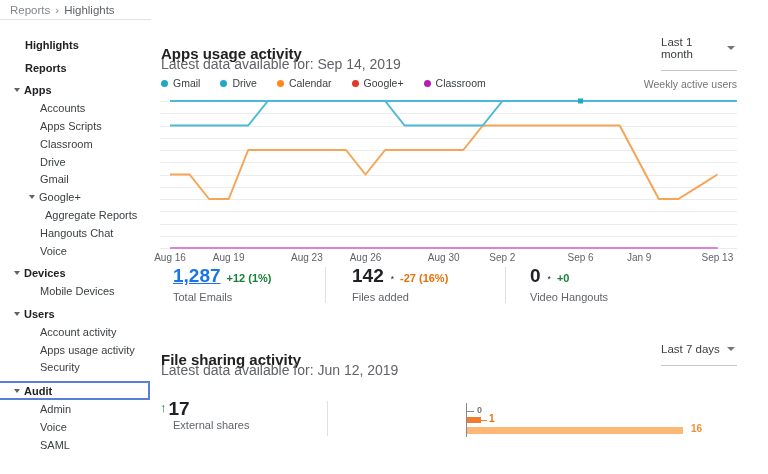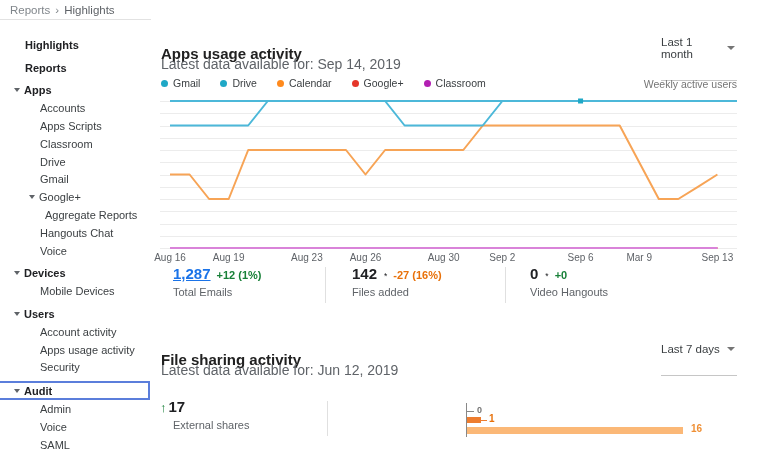--- a/index.html
+++ b/index.html
@@ -33,7 +33,7 @@
   .sec-title{position:absolute;left:161px;font-size:15px;font-weight:600;color:#212121;}
   .sub{position:absolute;left:161px;font-size:14px;color:#5f6368;}
   .dropdown{position:absolute;left:661px;width:76px;display:flex;align-items:center;justify-content:space-between;
-    font-size:11.5px;color:#3c4043;border-bottom:1px solid #c6c6c6;padding-bottom:20px;cursor:pointer;}
+    font-size:11.5px;color:#3c4043;border-bottom:1px solid #c6c6c6;padding-bottom:10px;cursor:pointer;}
   .dd-tri{width:0;height:0;border-left:4px solid transparent;border-right:4px solid transparent;
     border-top:4.5px solid #757575;margin-right:2px;}
 

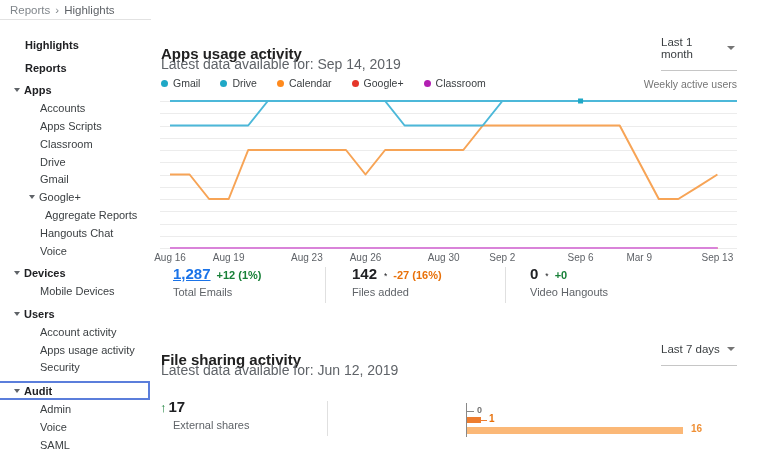--- a/index.html
+++ b/index.html
@@ -210,7 +210,7 @@
       <span class="tick" style="left: 443.7px;">Aug 30</span>
       <span class="tick" style="left: 502.35px;">Sep 2</span>
       <span class="tick" style="left: 580.55px;">Sep 6</span>
-      <span class="tick" style="left: 639.2px;">Mar 9</span>
+      <span class="tick" style="left: 639.2px;">Jan 9</span>
       <span class="tick" style="left: 717.4px;">Sep 13</span>
     </div>
   <div id="stats">

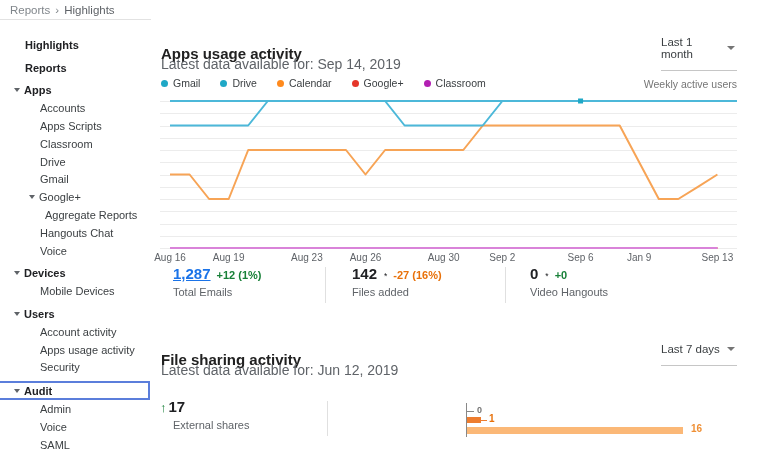--- a/index.html
+++ b/index.html
@@ -48,7 +48,7 @@
   
   .stat{position:absolute;top:265px;}
   .vrow{display:flex;align-items:baseline;gap:6px;}
-  .val{font-size:15px;font-weight:bold;color:#202124;}
+  .val{font-size:19px;font-weight:bold;color:#202124;}
   .val.link{color:var(--link);text-decoration:underline;cursor:pointer;}
   .supmark{font-size:8.5px;color:#202124;vertical-align:super;margin-left:1px;}
   .delta{font-size:11px;font-weight:bold;}

